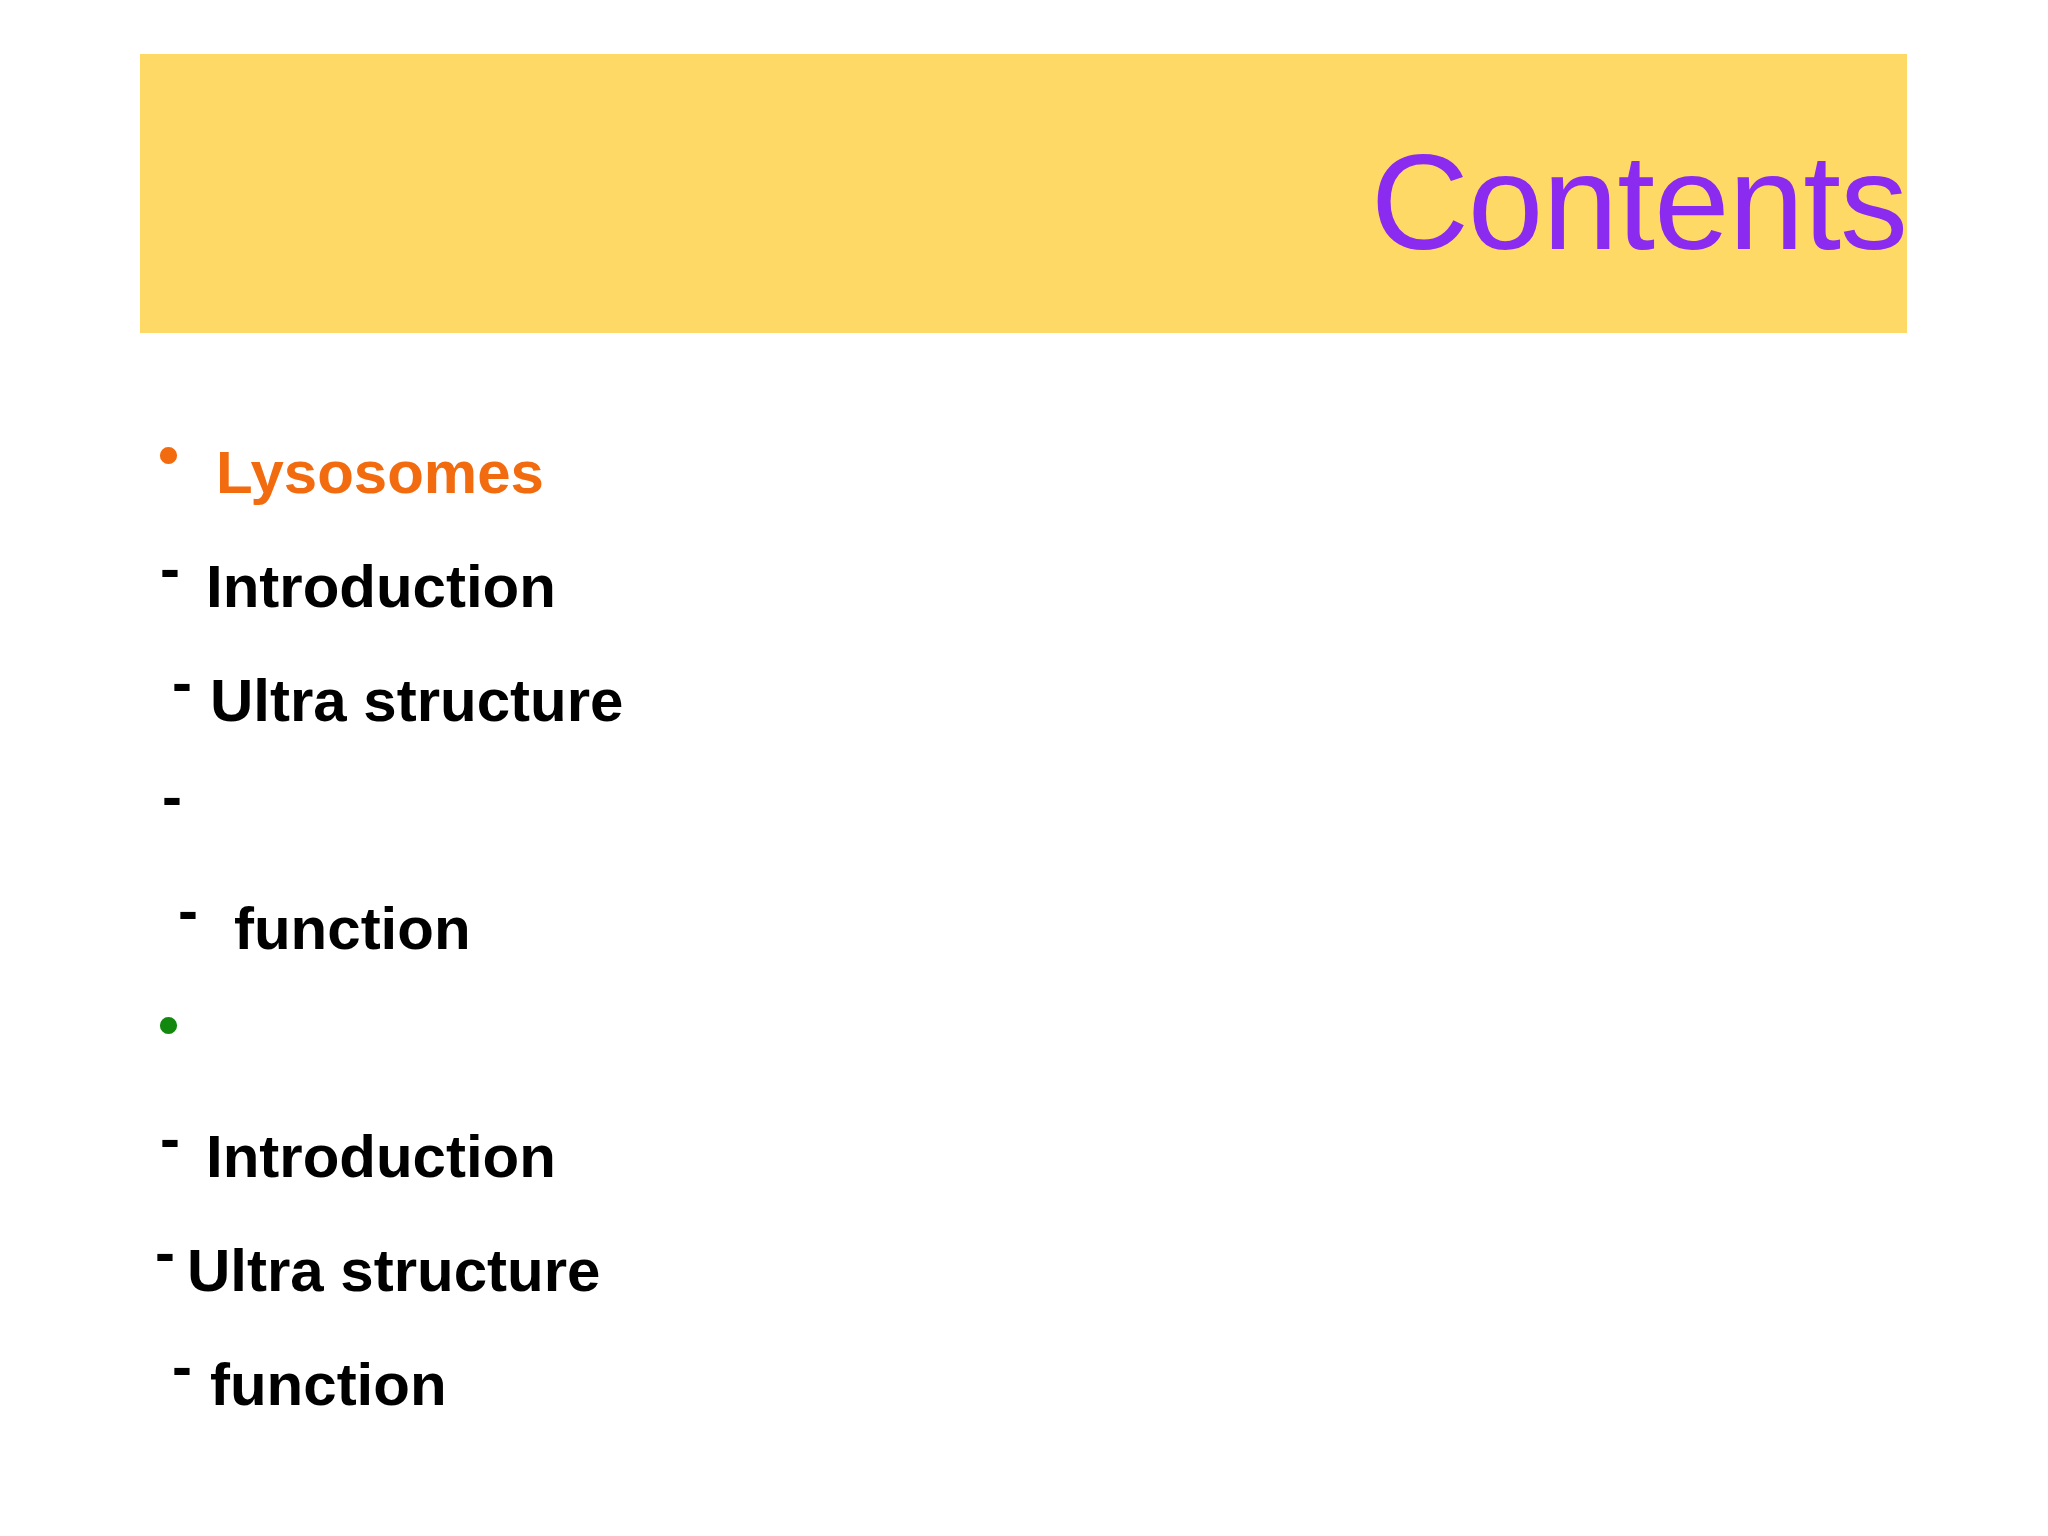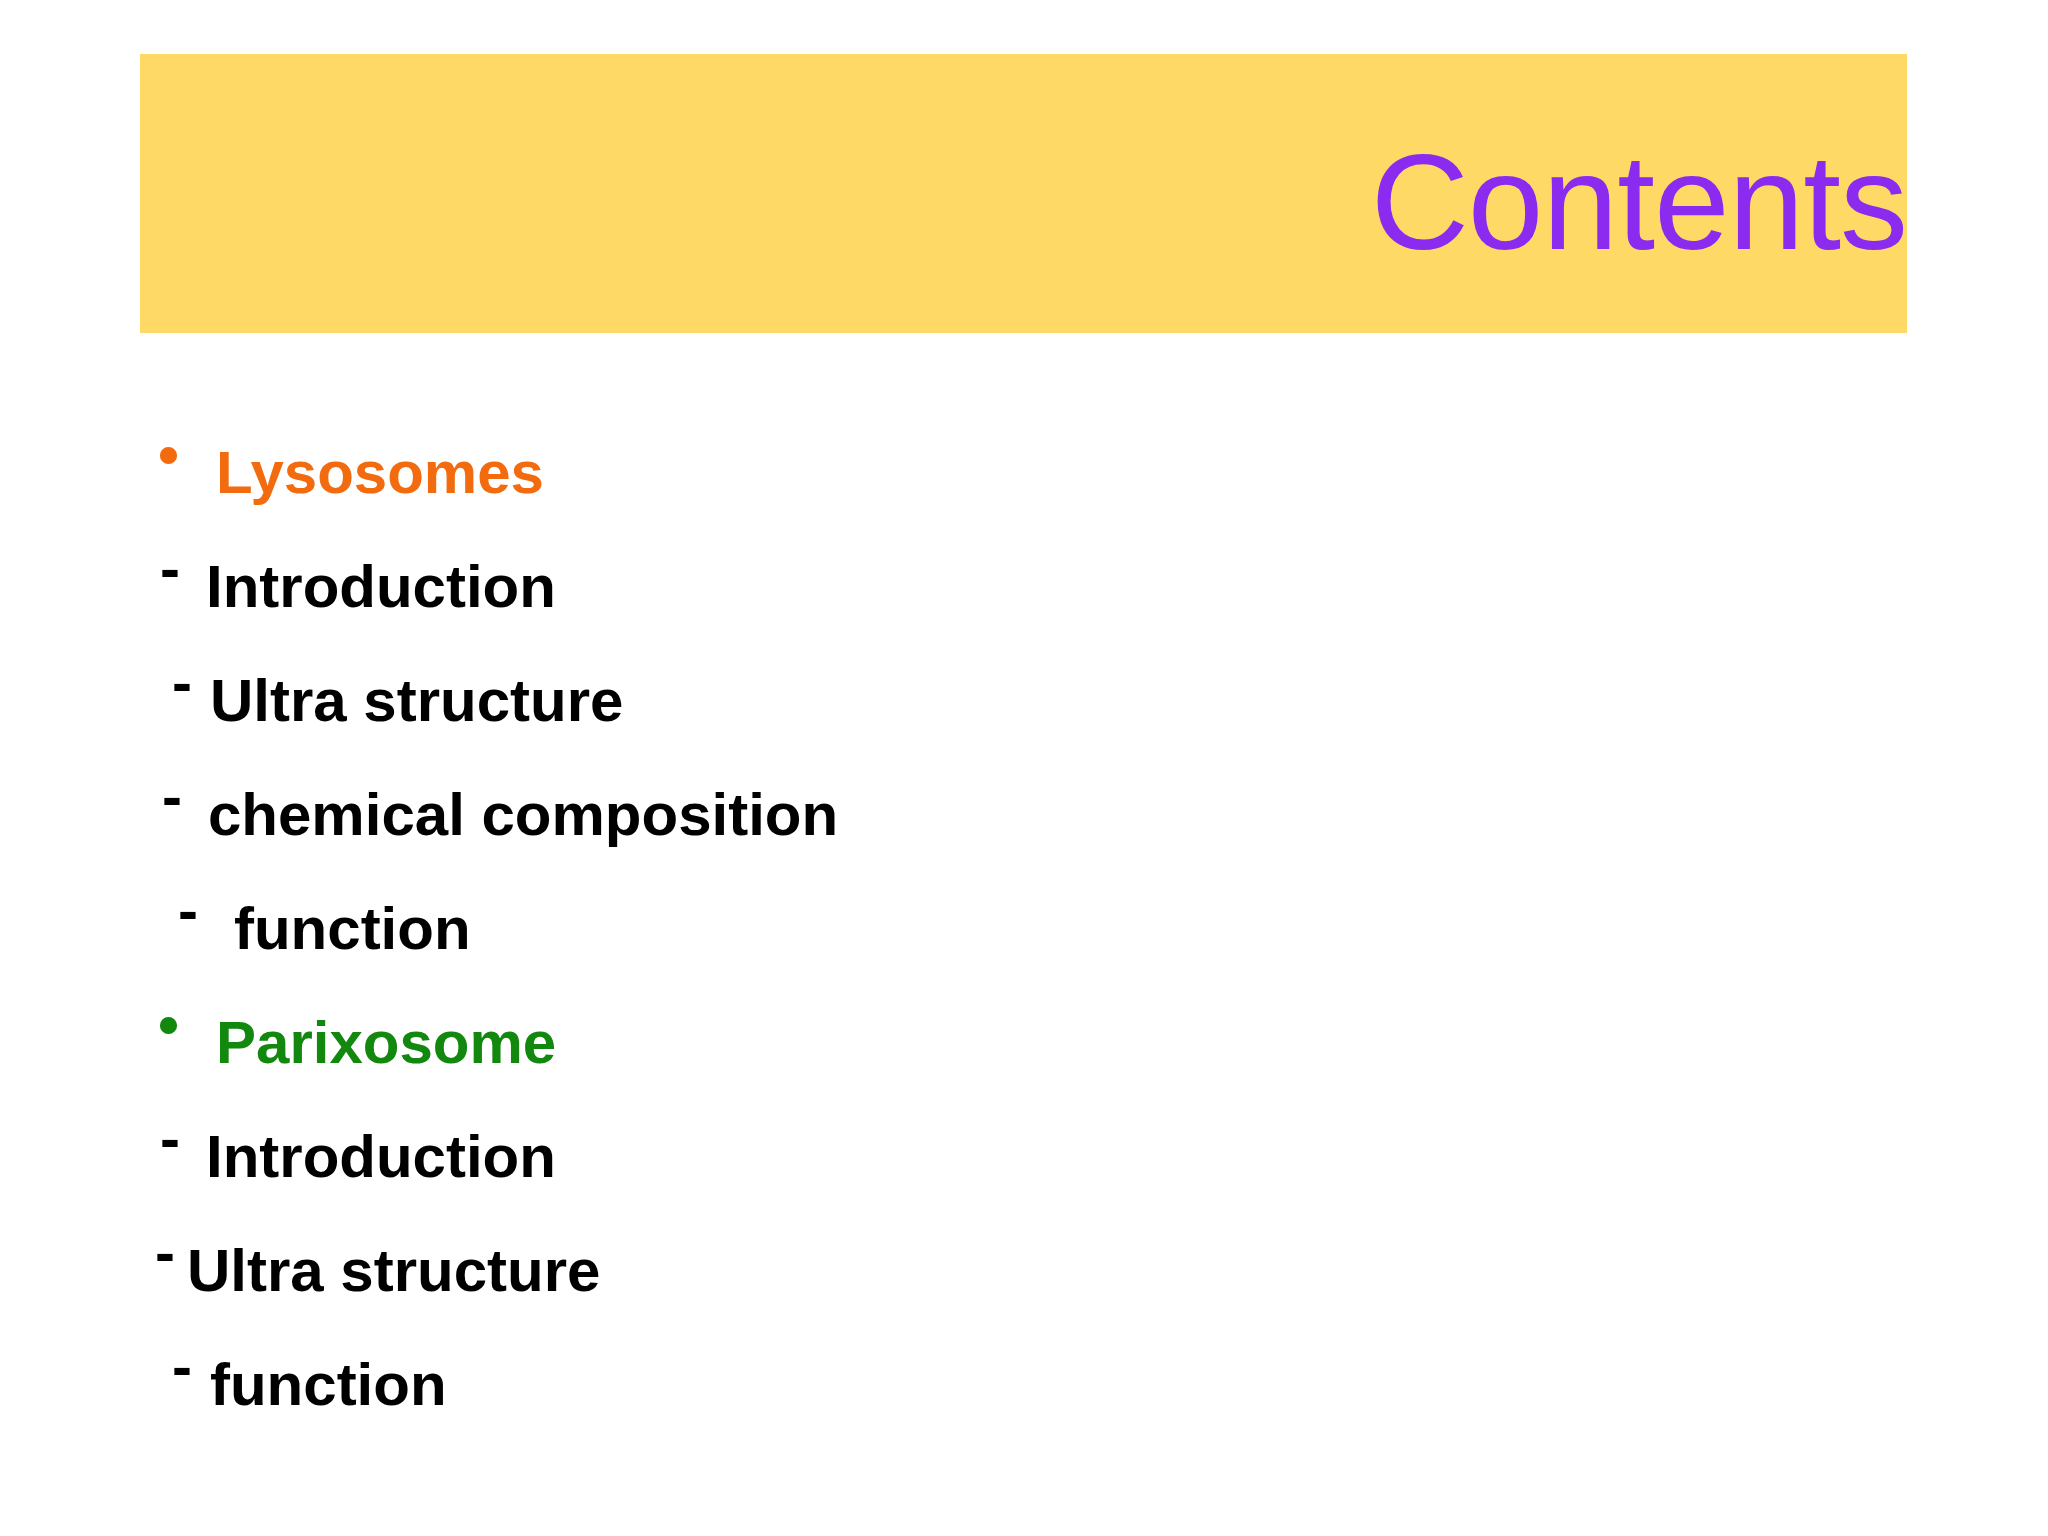--- a/index.html
+++ b/index.html
@@ -123,7 +123,6 @@
 
   <div class="content-line indent-3 clr-black">
     <span class="dash-marker gap-wide">-</span>
-    <span class="line-label">chemical composition</span>
   </div>
 
   <div class="content-line indent-4 clr-black">

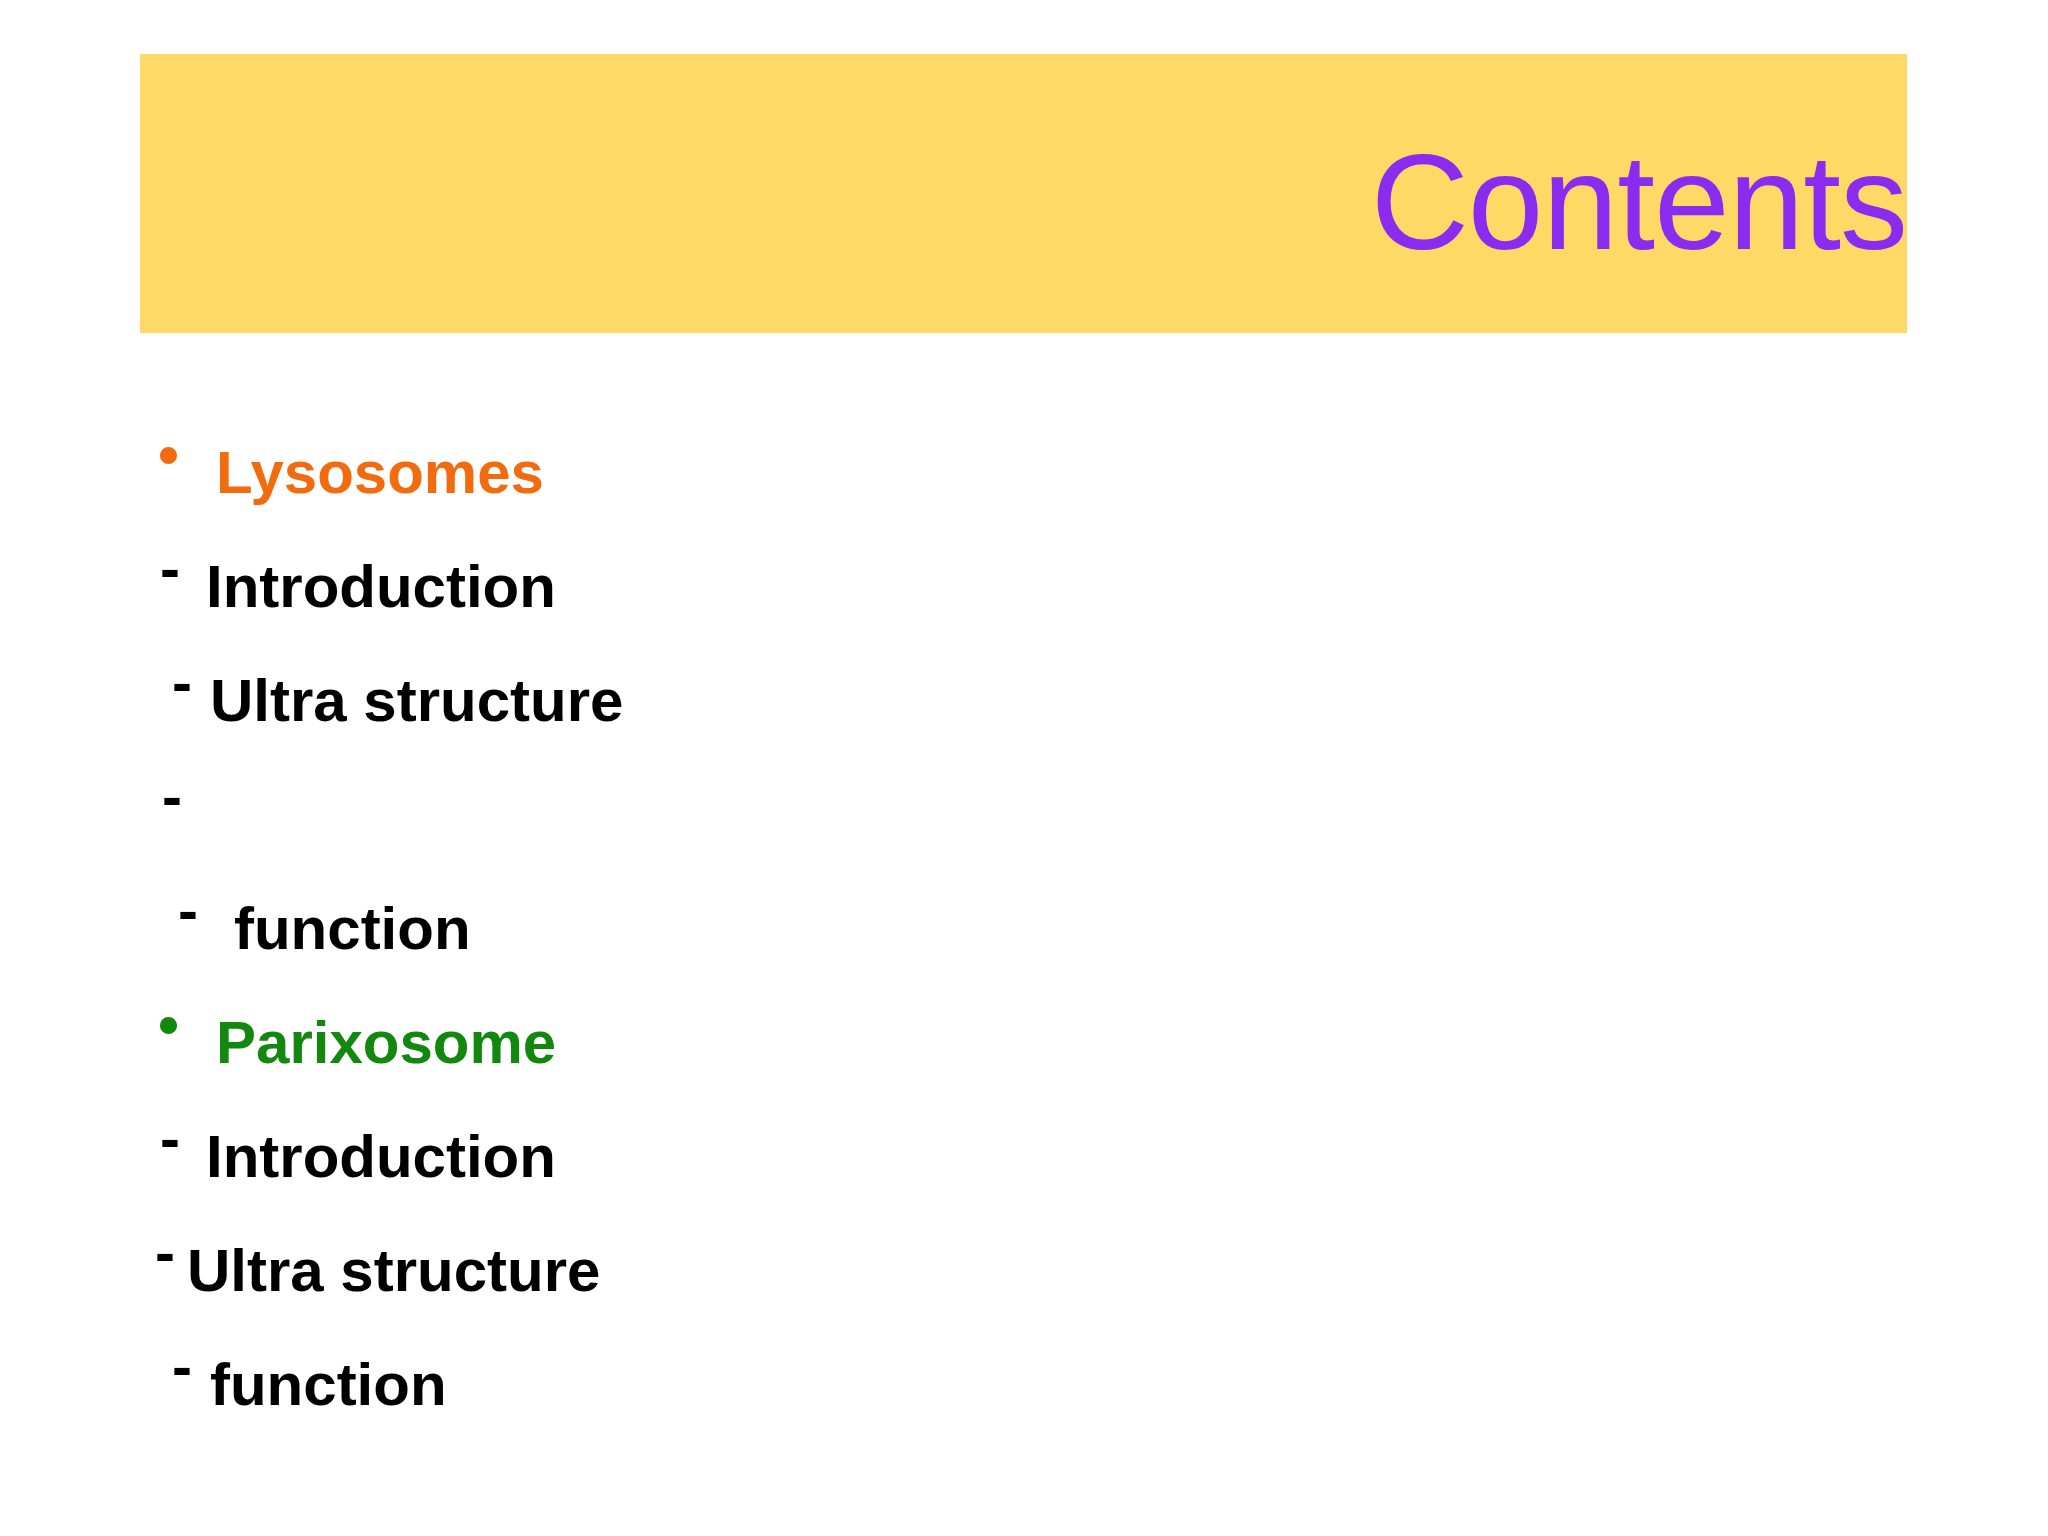--- a/index.html
+++ b/index.html
@@ -132,7 +132,6 @@
 
   <div class="content-line indent-5 clr-green">
     <span class="bullet-marker">•</span>
-    <span class="line-label">Parixosome</span>
   </div>
 
   <div class="content-line indent-6 clr-black">

